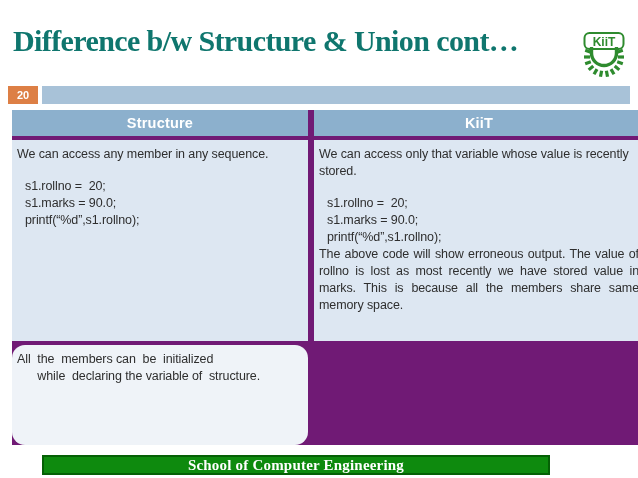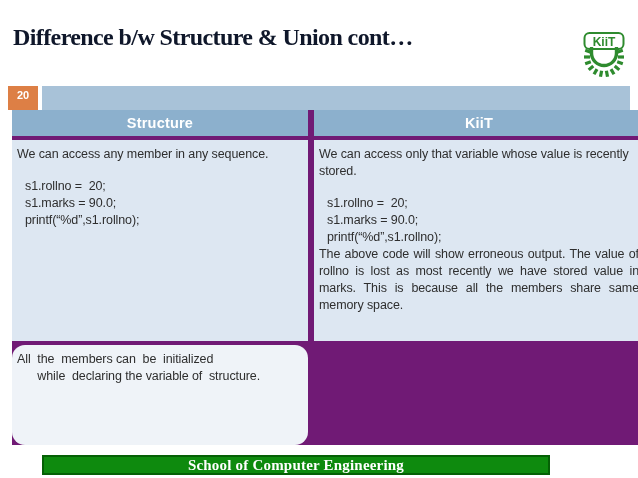--- a/index.html
+++ b/index.html
@@ -9,8 +9,8 @@
   }
   .title {
     position:absolute; left:13px; top:24px; margin:0; white-space:nowrap;
-    font-family:"Liberation Serif",serif; font-weight:700; font-size:24px;
-    letter-spacing:-0.6px; color:#0f172a;
+    font-family:"Liberation Serif",serif; font-weight:700; font-size:30px;
+    letter-spacing:-0.6px; color:#0f766e;
   }
   .logo { position:absolute; right:7px; top:29px; width:54px; height:56px; }
   .lg-box { fill:none; stroke:#2e8b2e; stroke-width:2; }

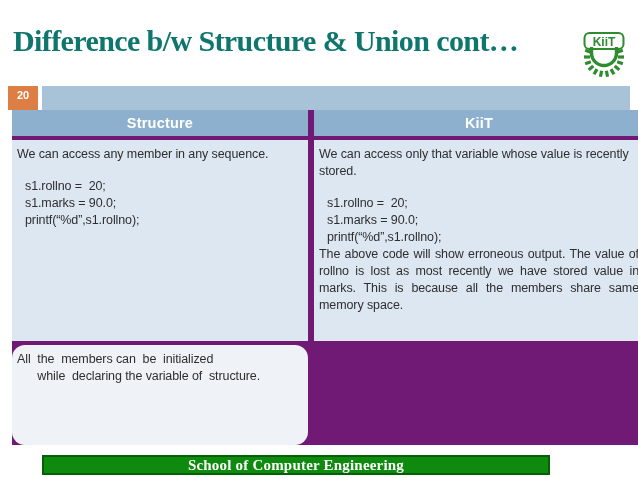--- a/index.html
+++ b/index.html
@@ -18,7 +18,7 @@
   .lg-u { fill:none; stroke:#2e8b2e; stroke-width:3.4; }
   .lg-teeth line { stroke:#2e8b2e; stroke-width:3.2; }
 
-  .strip { position:absolute; left:8px; right:8px; top:86px; height:24px; display:flex; }
+  .strip { position:absolute; left:8px; right:8px; top:86px; height:18px; display:flex; }
   .badge {
     width:30px; background:#dd7f45; color:#ffffff; text-align:center;
     font-size:11px; line-height:18px; font-weight:700;

